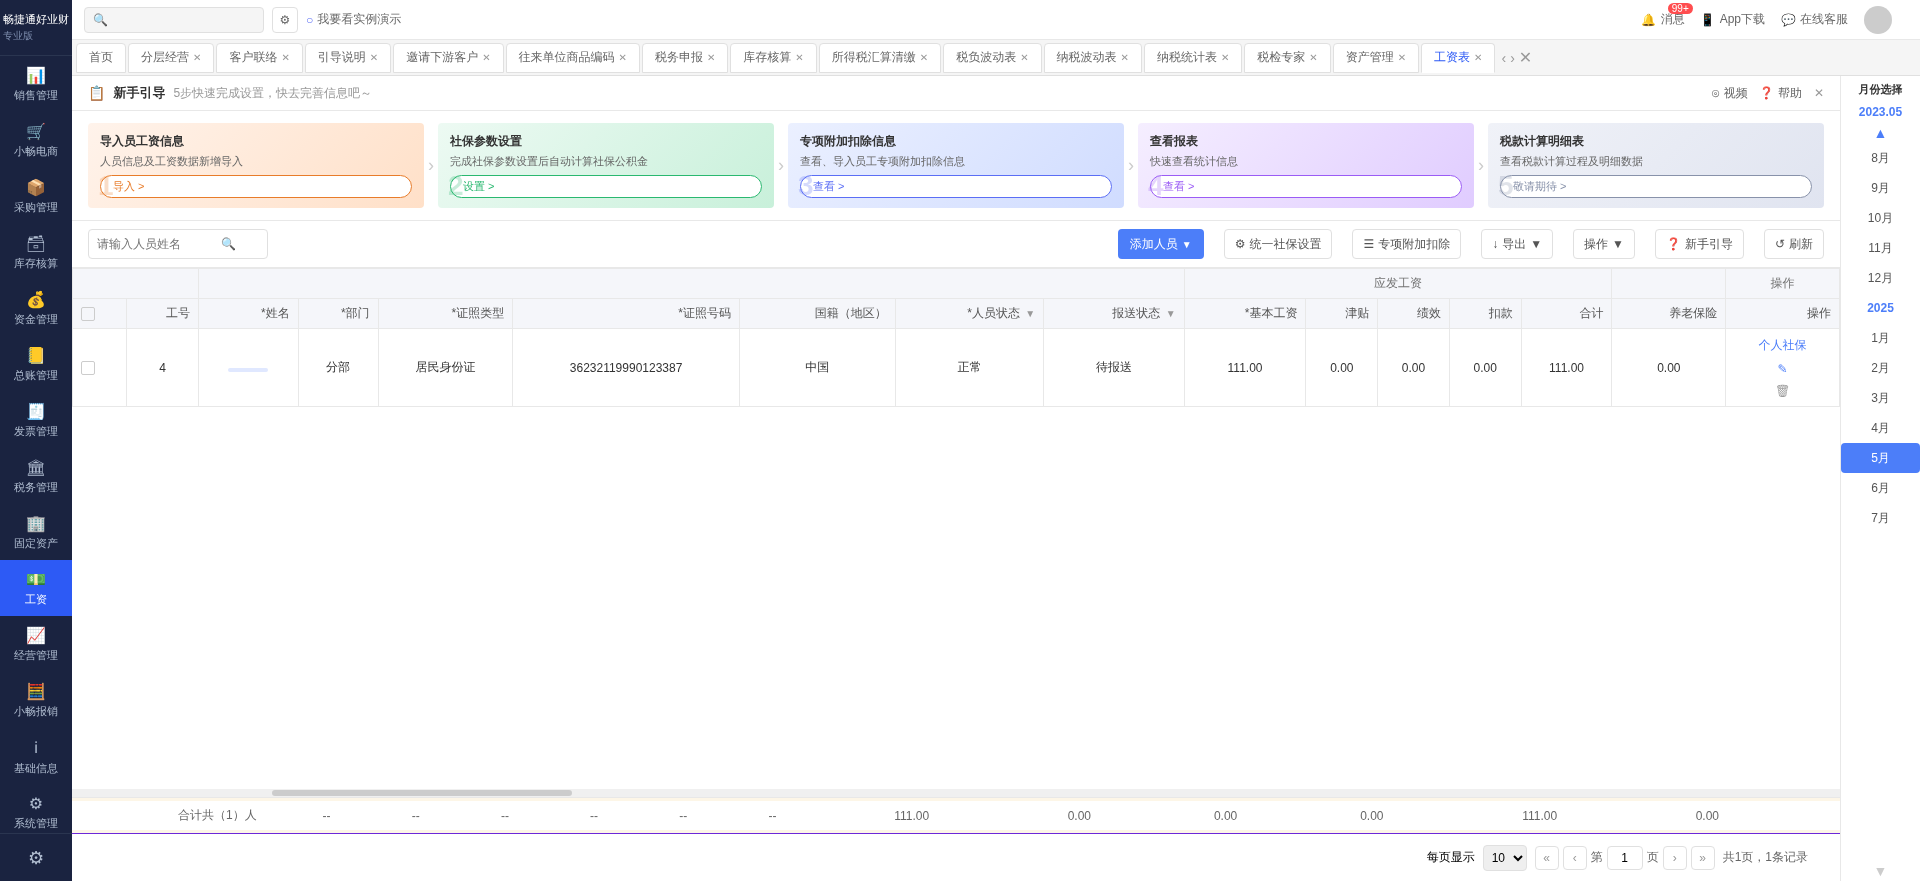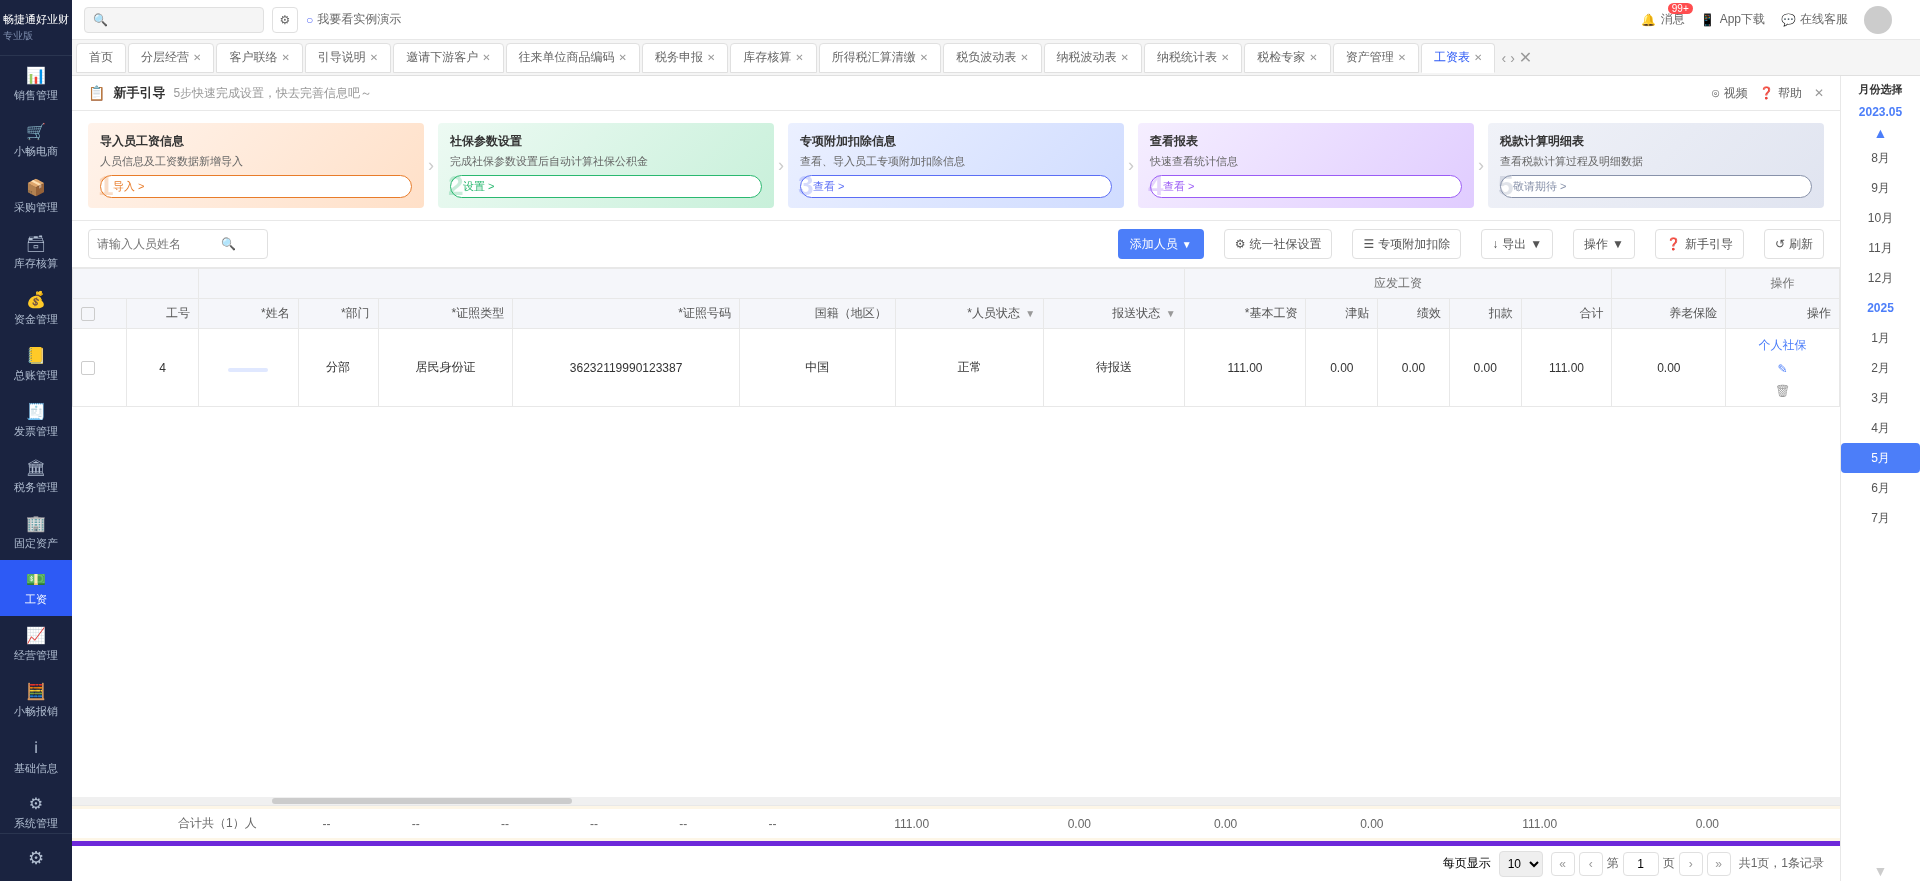--- a/index.html
+++ b/index.html
@@ -113,7 +113,7 @@
     .summary-table td.total-label { text-align: left; padding-left: 16px; }
 
     
-    .pagination { height: 40px; background: #fff; display: flex; align-items: center; justify-content: flex-end; padding: 0 16px; gap: 8px; border-top: 5px solid #6d28d9; flex-shrink: 0; }
+    .pagination { height: 48px; background: #fff; display: flex; align-items: center; justify-content: flex-end; padding: 0 32px; gap: 8px; border-top: 1px solid #6d28d9; flex-shrink: 0; }
     .page-size-select { height: 26px; border: 1px solid #e0e0e0; border-radius: 4px; padding: 0 4px; font-size: 12px; }
     .page-nav { display: flex; align-items: center; gap: 4px; color: #666; }
     .page-nav-btn { width: 24px; height: 24px; border: 1px solid #e0e0e0; border-radius: 4px; display: flex; align-items: center; justify-content: center; cursor: pointer; color: #999; }

